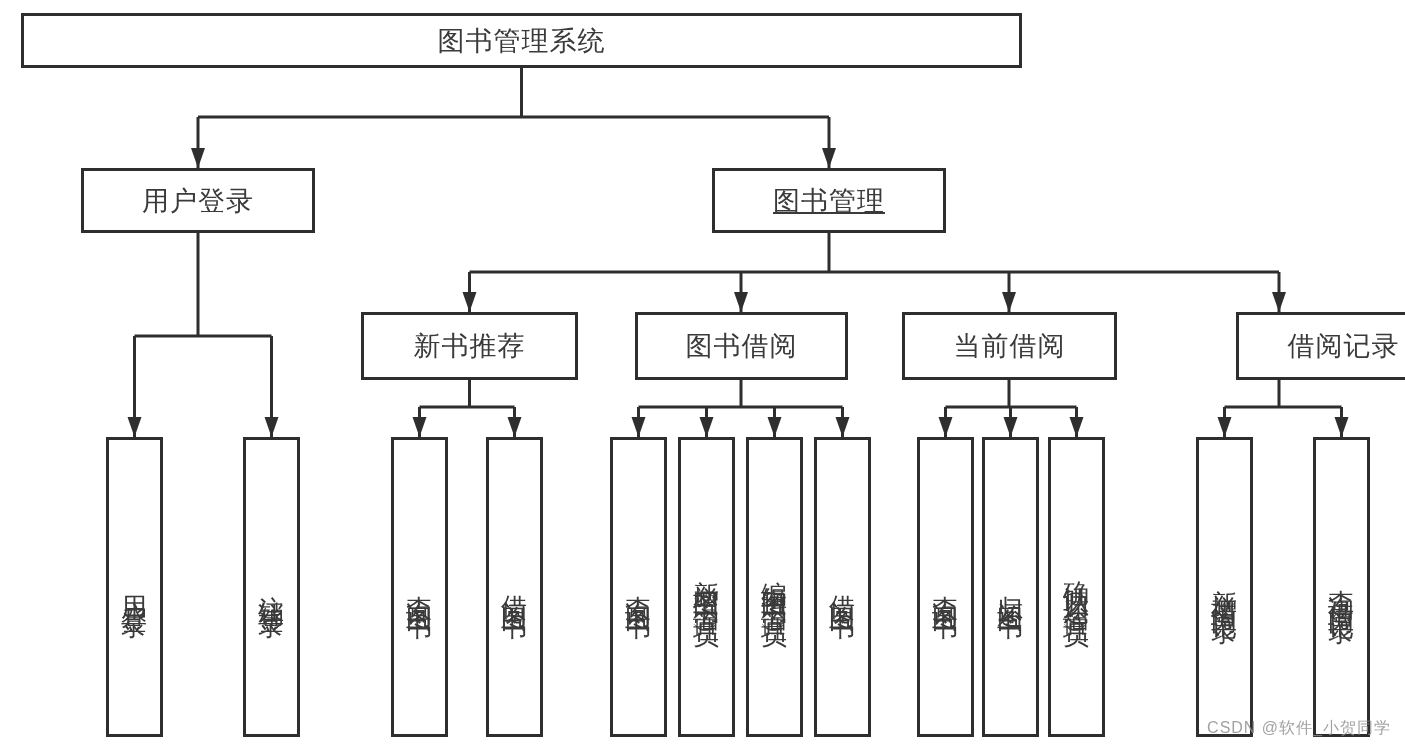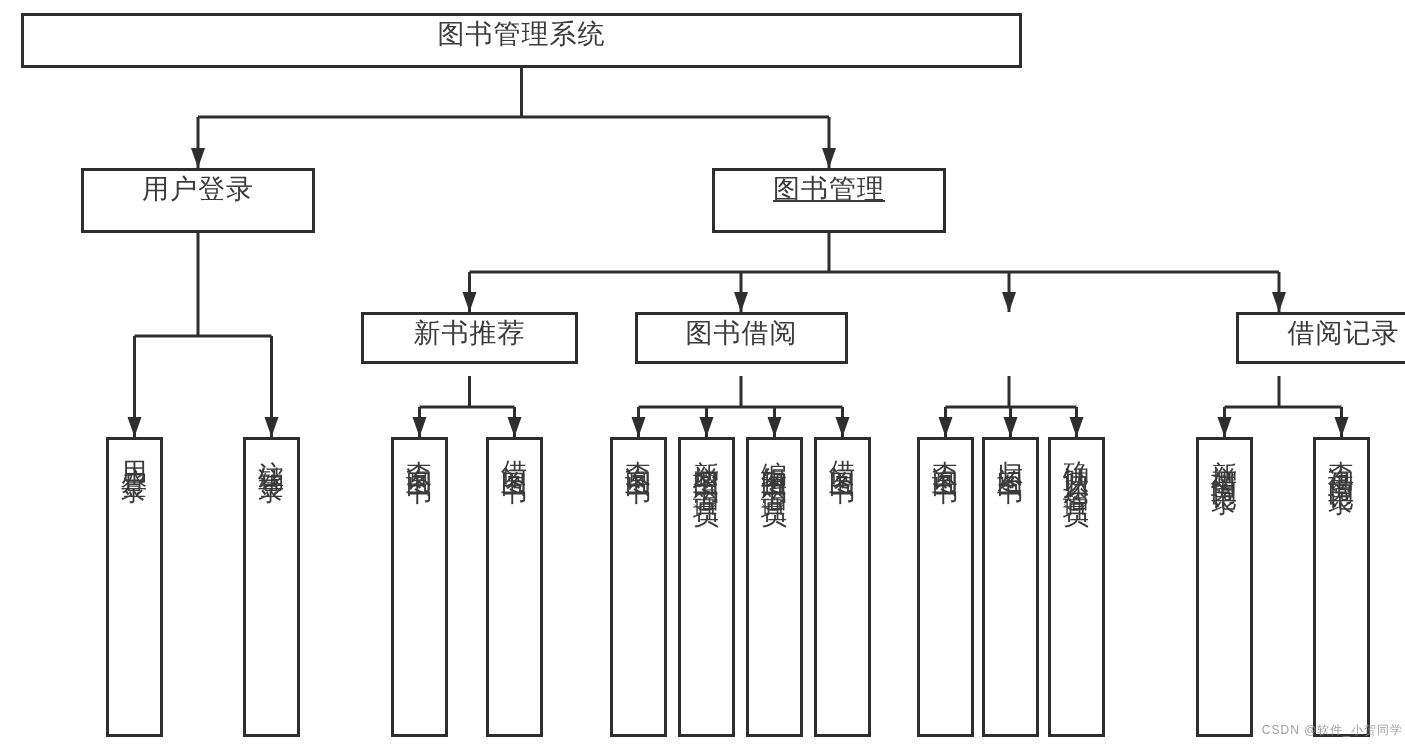--- a/index.html
+++ b/index.html
@@ -28,7 +28,7 @@
     border: 3px solid #2e2e2e;
     background: #ffffff;
     display: flex;
-    align-items: flex-start;
+    align-items: center;
     justify-content: center;
     color: #3a3a3a;
     font-size: 27px;

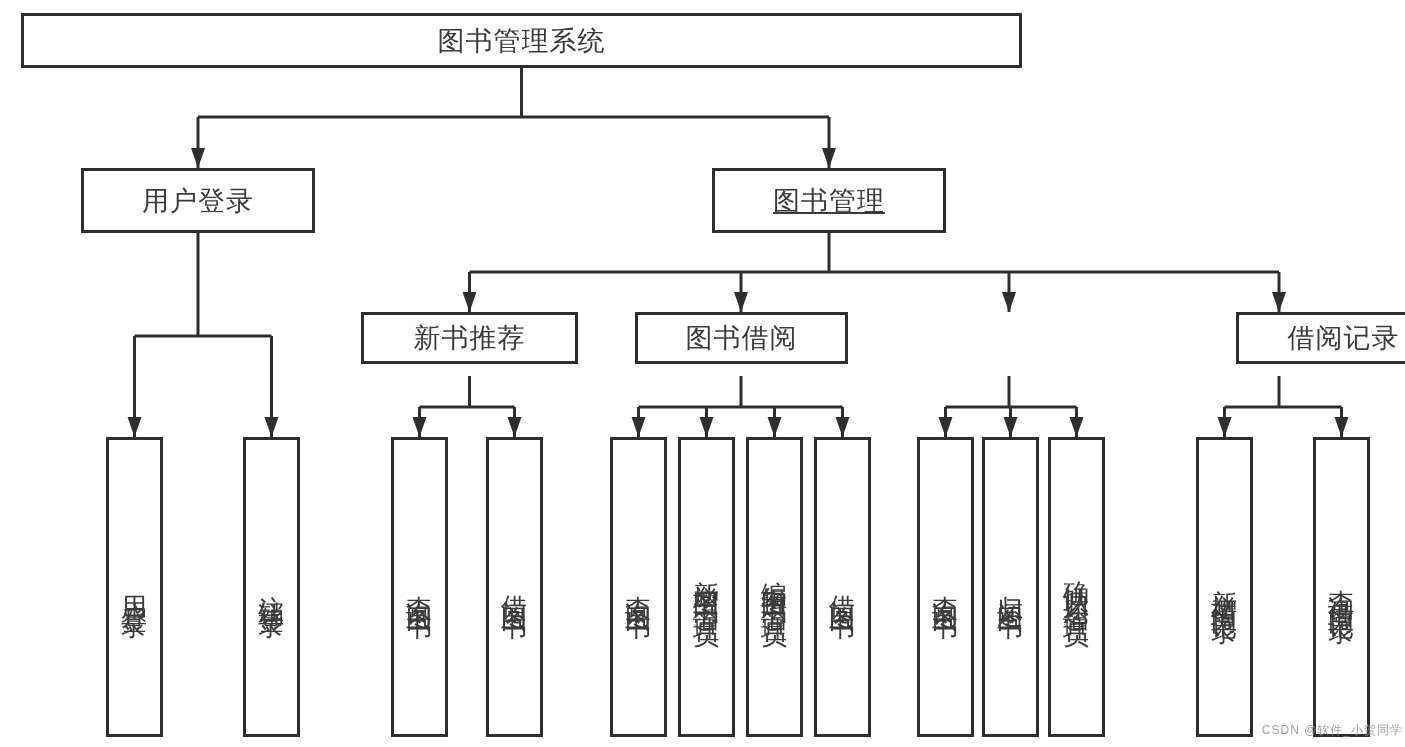--- a/index.html
+++ b/index.html
@@ -38,7 +38,7 @@
   }
   .root { left: 21px; top: 13px; width: 1001px; height: 55px; }
   .l2   { top: 168px; width: 234px; height: 65px; }
-  .l3   { top: 312px; height: 52px; }
+  .l3   { top: 312px; height: 68px; }
   .leaf { top: 437px; width: 57px; height: 300px; }
   .leaf .vtext {
     writing-mode: vertical-rl;

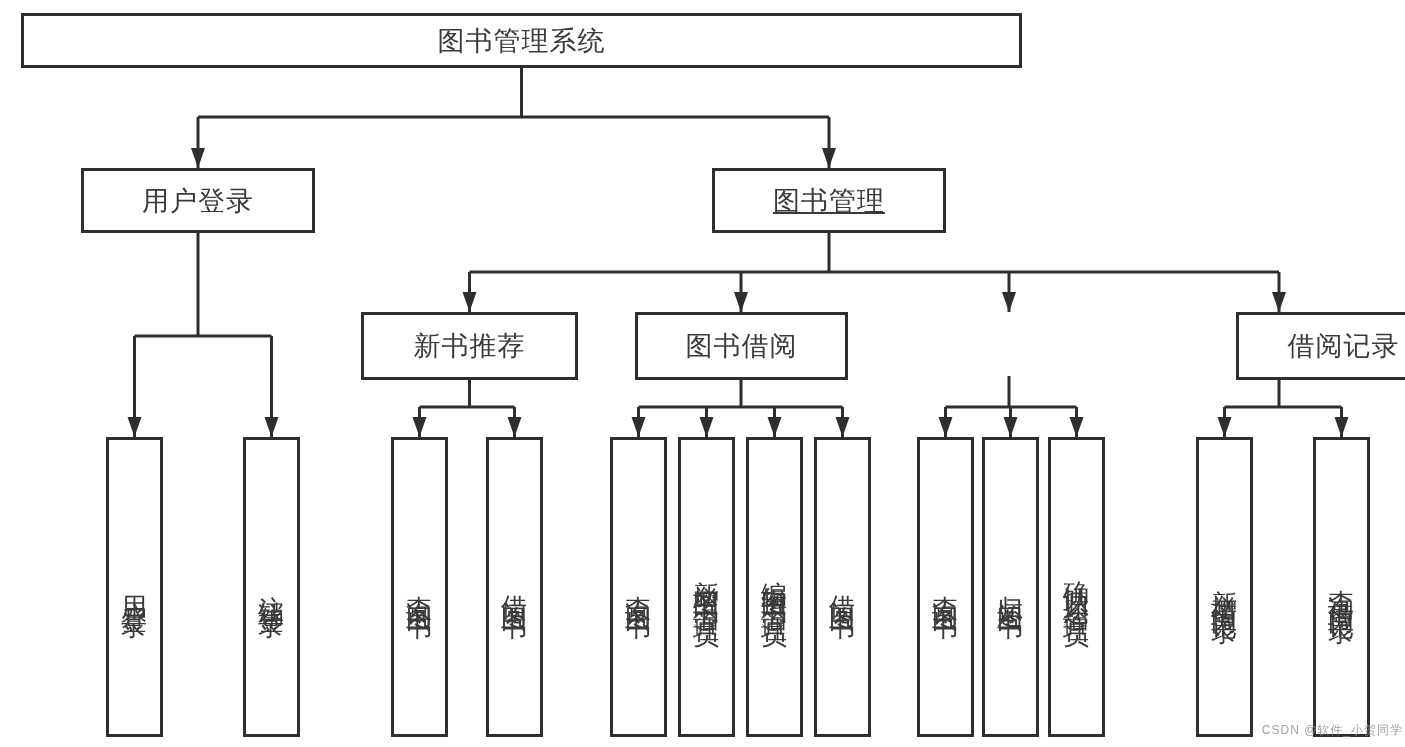--- a/index.html
+++ b/index.html
@@ -123,6 +123,9 @@
   <div class="box l3" style="left:635px;width:213px;font-family:Liberation Mono, monospace;">
     <span>图书借阅</span>
   </div>
+  <div class="box l3" style="left:902px;width:215px;">
+    <span>当前借阅</span>
+  </div>
   <div class="box l3" style="left:1236px;width:215px;">
     <span>借阅记录</span>
   </div>

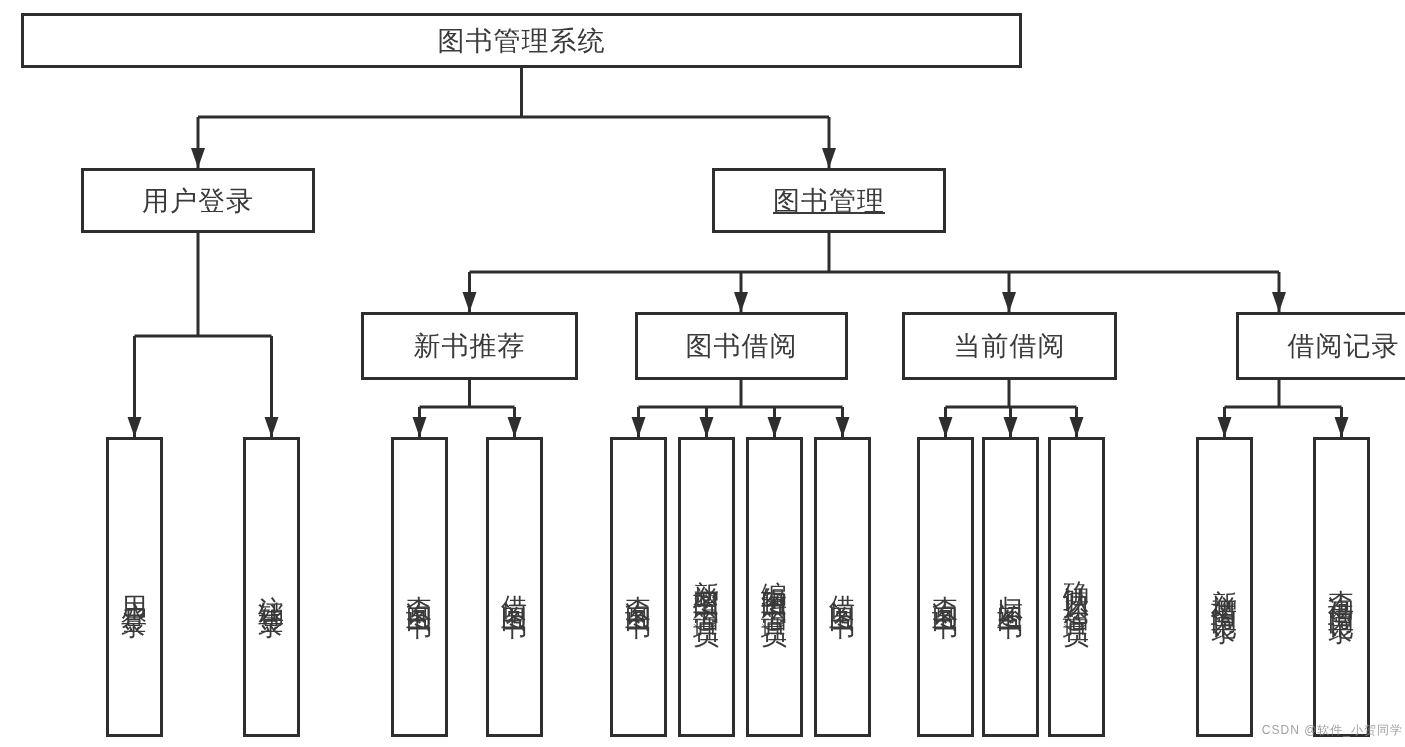--- a/index.html
+++ b/index.html
@@ -50,9 +50,9 @@
   }
   .watermark {
     position: absolute;
-    right: 2px;
+    right: 14px;
     bottom: 8px;
-    font-size: 12px;
+    font-size: 16px;
     color: rgba(145, 145, 145, 0.85);
     letter-spacing: 1px;
     z-index: 3;

